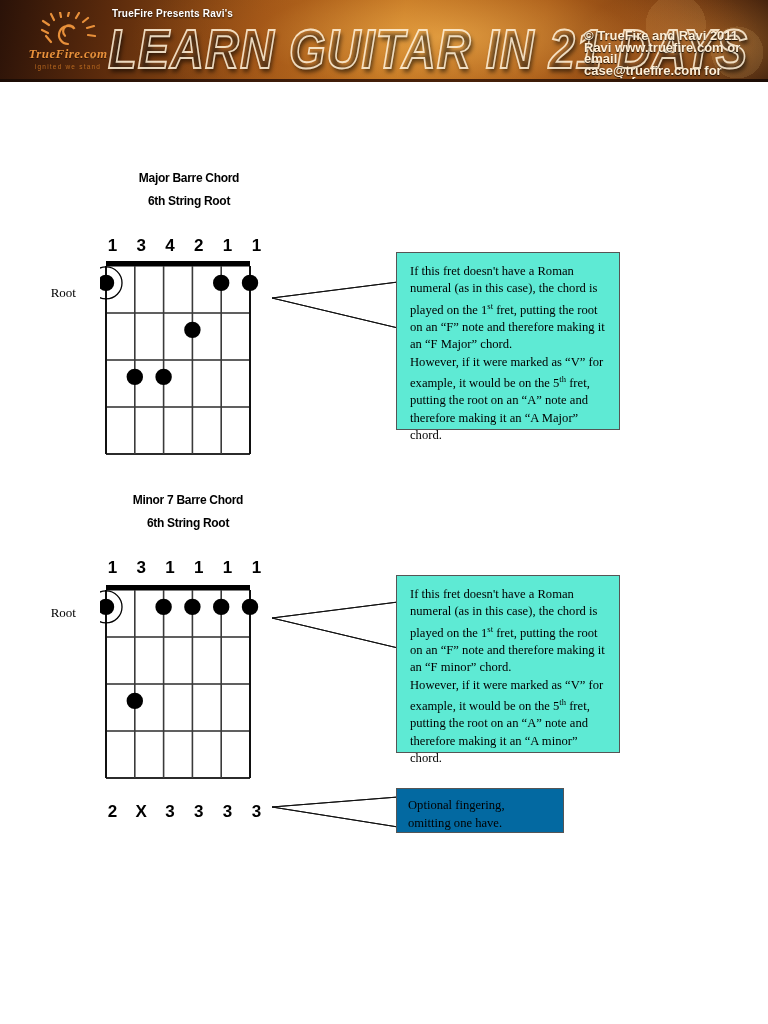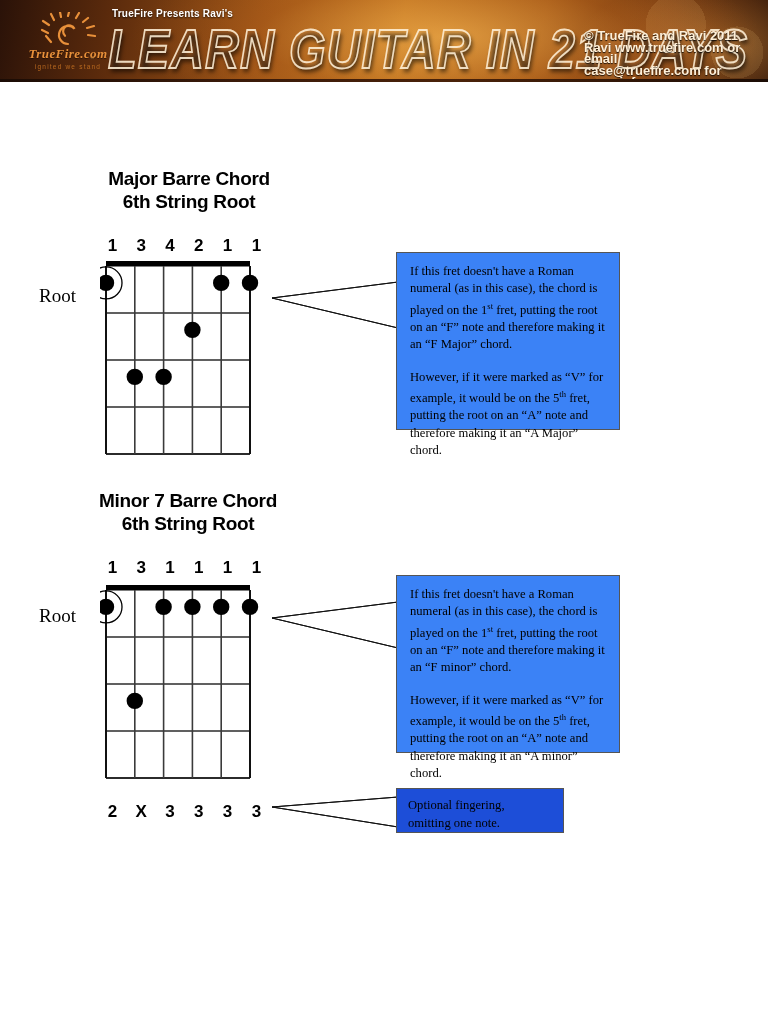--- a/index.html
+++ b/index.html
@@ -114,7 +114,7 @@
     position: absolute;
     font-family: "Liberation Sans", sans-serif;
     font-weight: bold;
-    font-size: 19px;
+    font-size: 12px;
     line-height: 23px;
     letter-spacing: -0.3px;
     text-align: center;

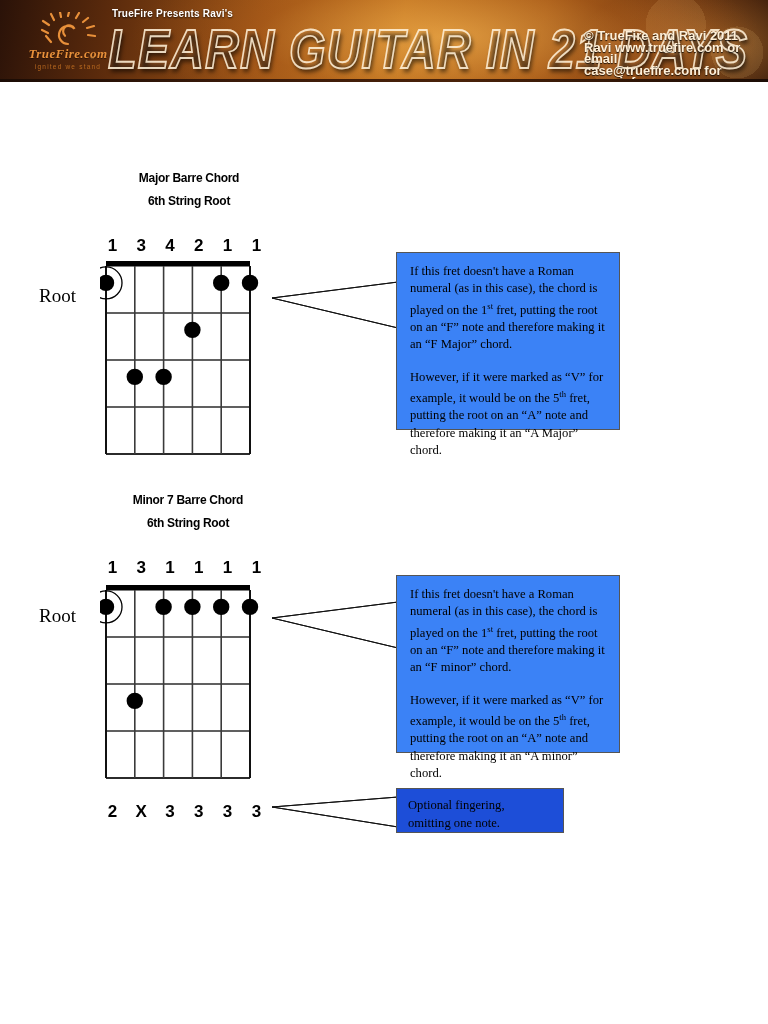--- a/index.html
+++ b/index.html
@@ -146,7 +146,7 @@
   .callout {
     position: absolute;
     border: 1px solid #555;
-    background: #3b82f6;
+    background: #5eead4;
     box-sizing: border-box;
     font-family: "Liberation Serif", serif;
     font-size: 12.6px;

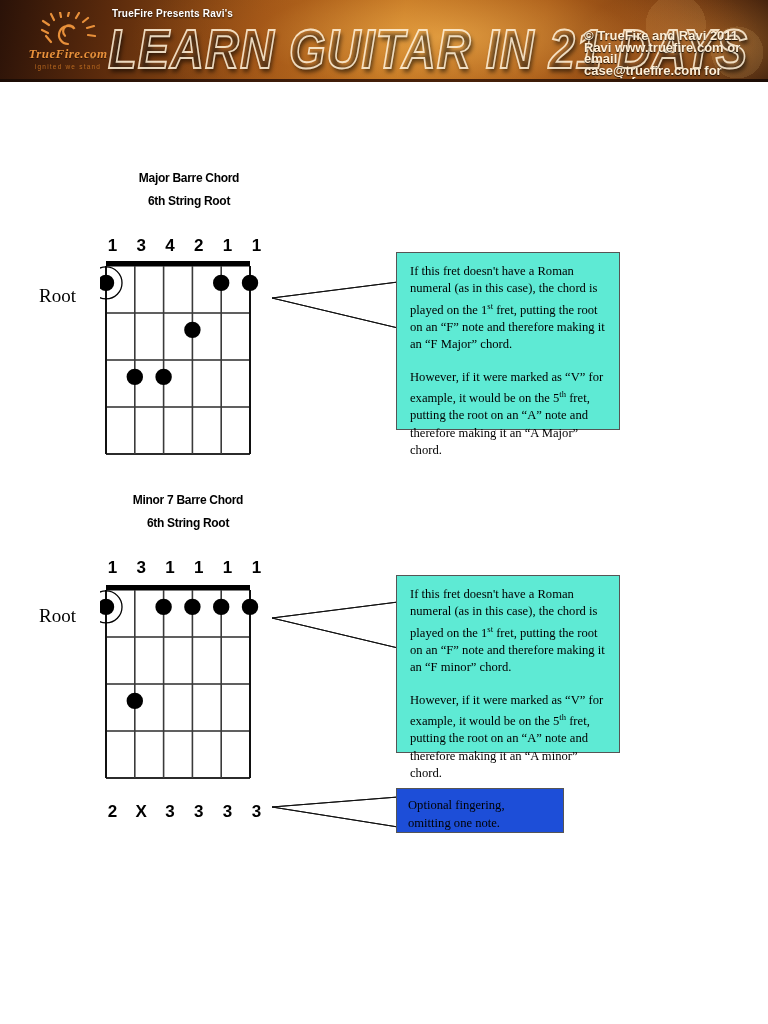--- a/index.html
+++ b/index.html
@@ -138,7 +138,7 @@
   .root-label {
     position: absolute;
     font-family: "Liberation Serif", serif;
-    font-size: 19px;
+    font-size: 13px;
     text-align: right;
   }
 

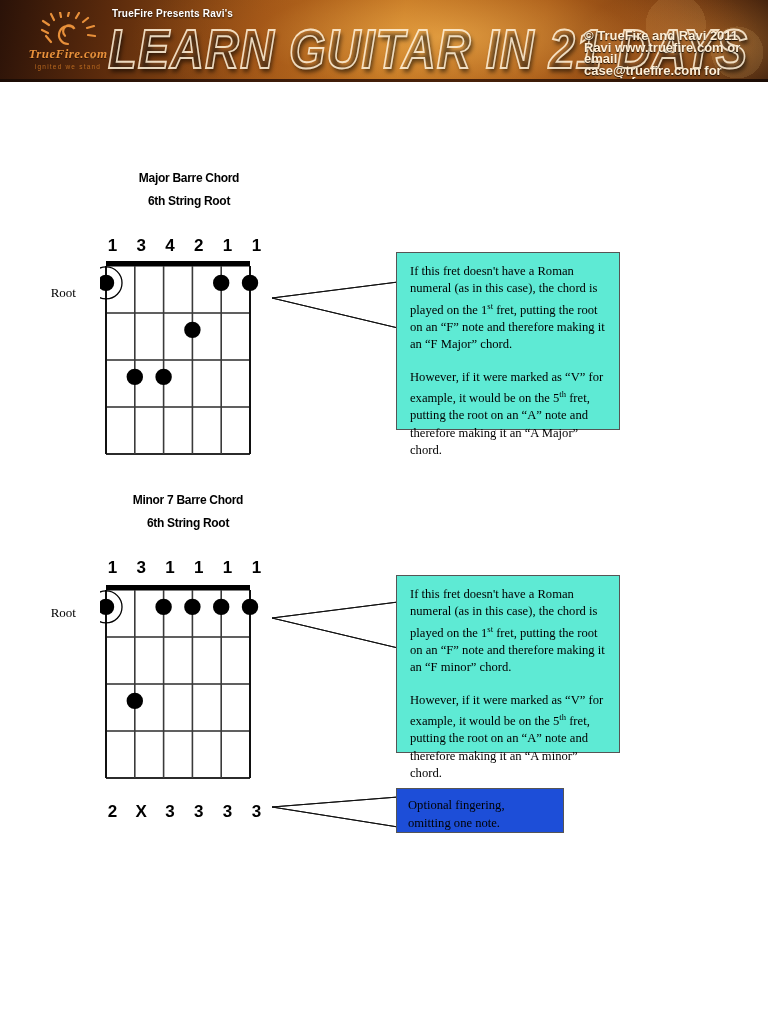--- a/index.html
+++ b/index.html
@@ -154,7 +154,7 @@
     padding: 10px 12px 10px 13px;
   }
   .callout p { margin: 0; }
-  .callout p + p { margin-top: 15px; }
+  .callout p + p { }
   .callout sup { font-size: 8.6px; vertical-align: super; }
 
   .callout-small {

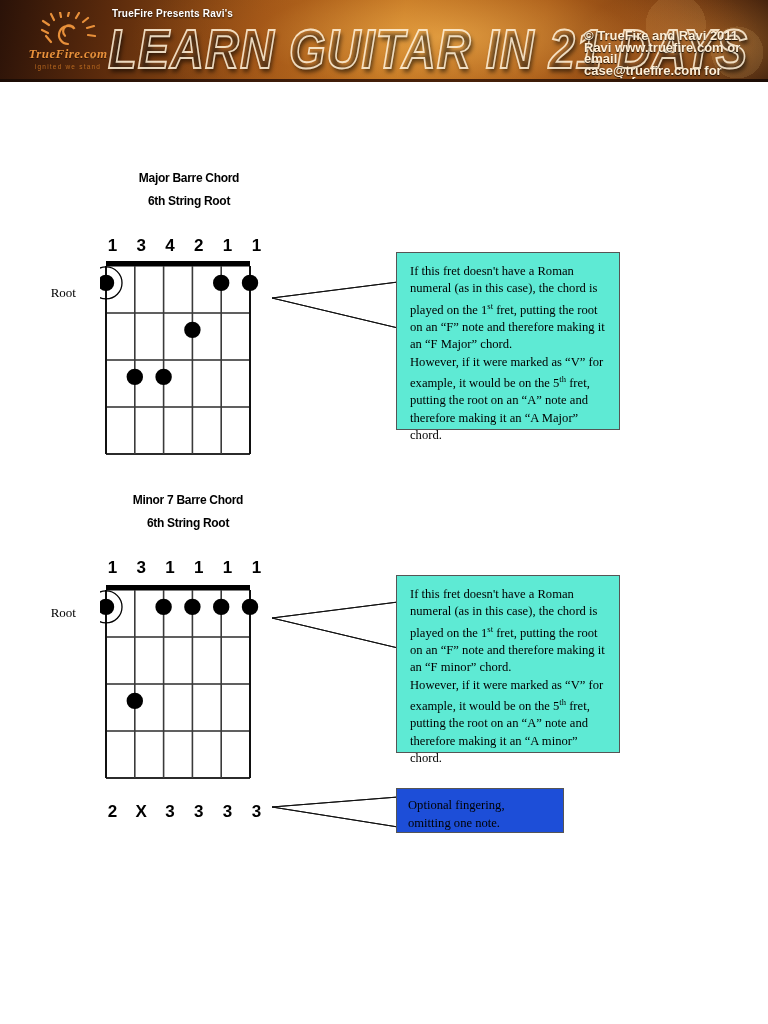--- a/index.html
+++ b/index.html
@@ -160,7 +160,7 @@
   .callout-small {
     position: absolute;
     border: 1px solid #555;
-    background: #1d4ed8;
+    background: #0369a1;
     box-sizing: border-box;
     font-family: "Liberation Serif", serif;
     font-size: 12.6px;

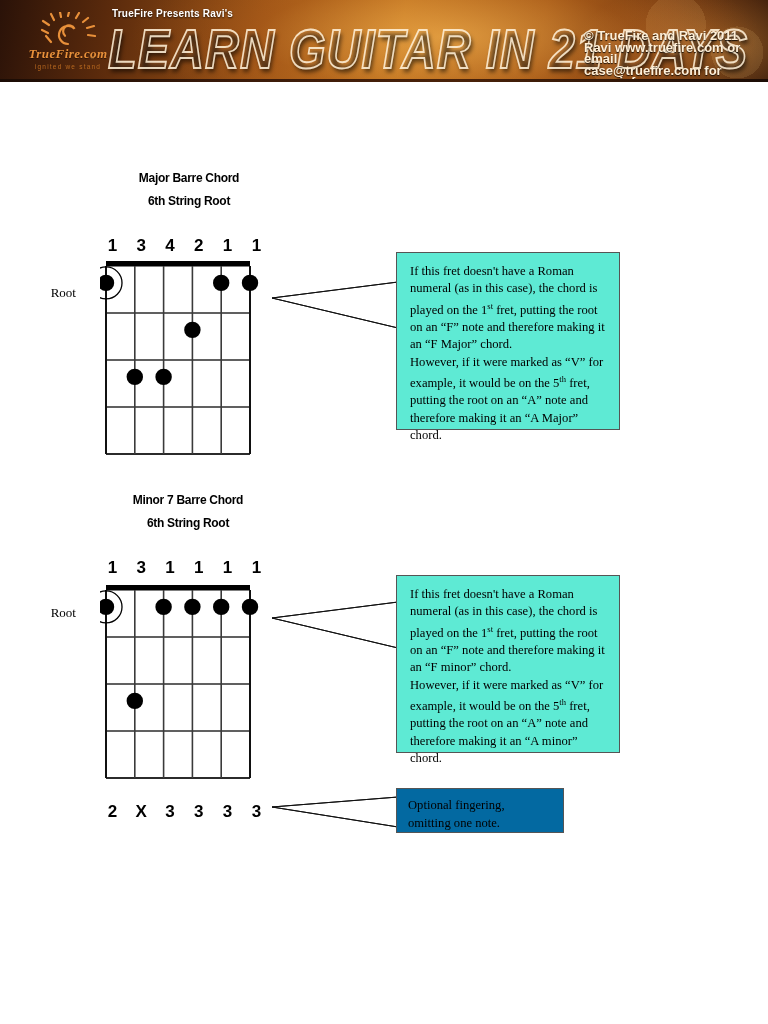--- a/index.html
+++ b/index.html
@@ -311,7 +311,7 @@
 
 <div class="callout-small" style="left:396px; top:788px; width:168px; height:45px;">
   <div>Optional fingering,</div>
-  <div>omitting one note.</div>
+  <div>omitting one have.</div>
 </div>
 
 </body></html>

